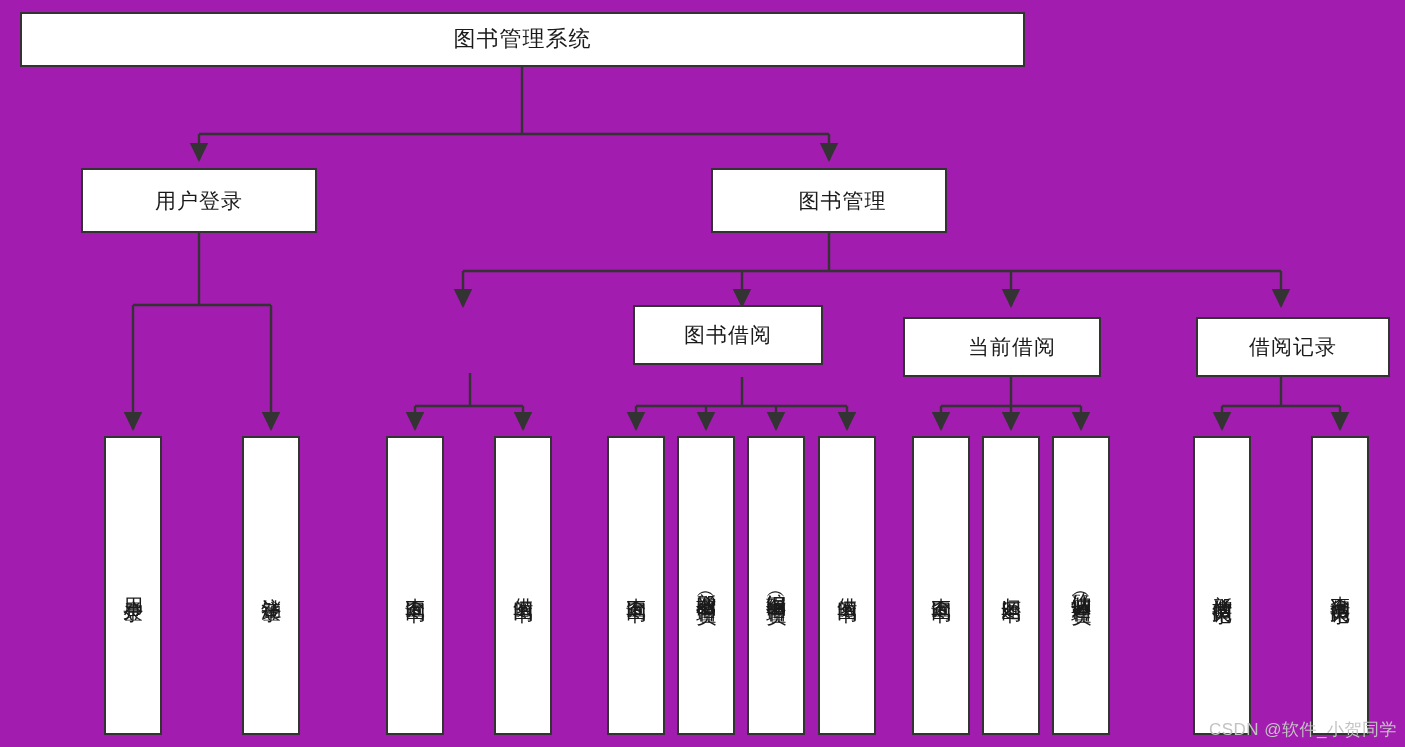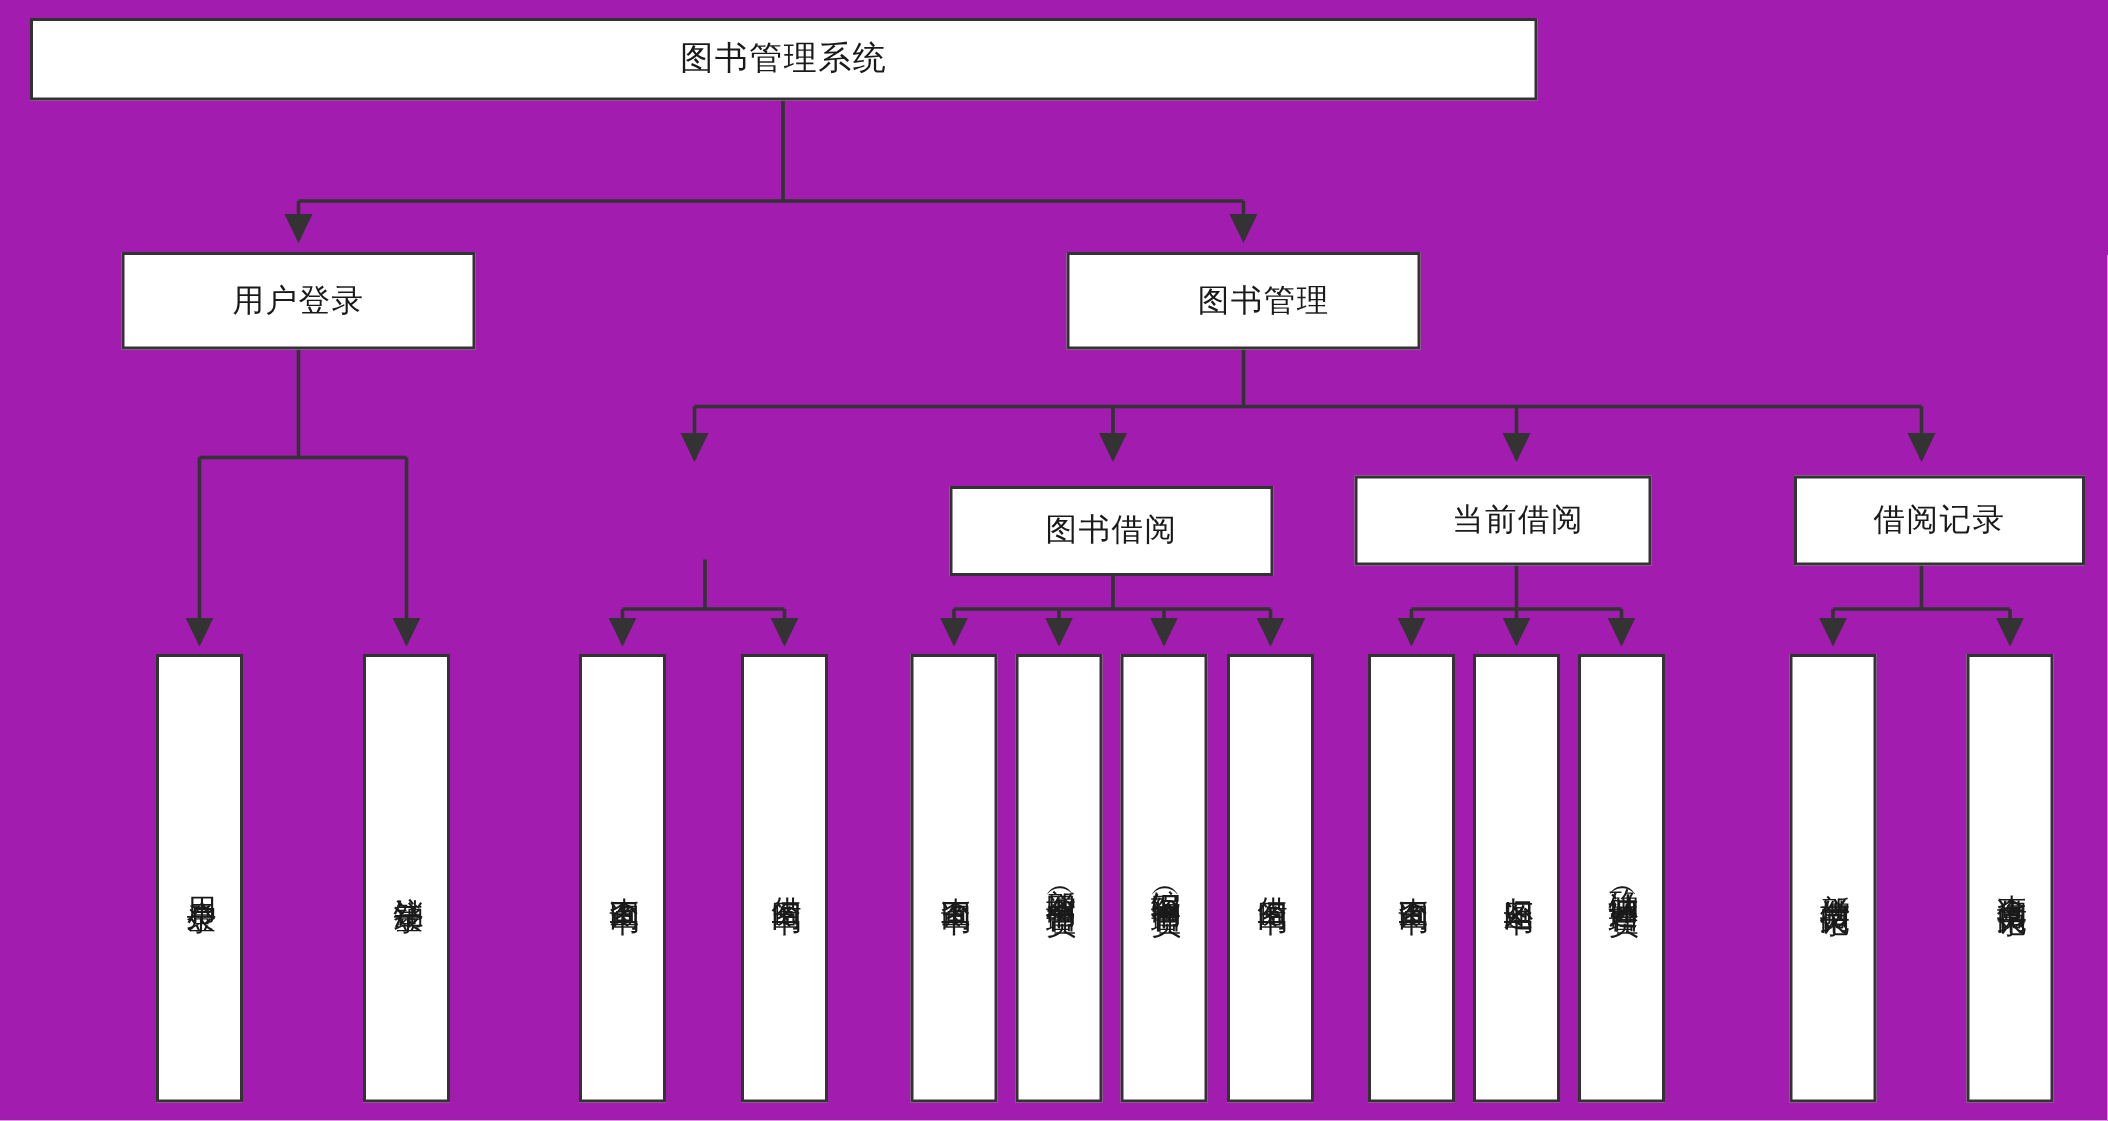--- a/index.html
+++ b/index.html
@@ -136,7 +136,7 @@
     <span>图书管理</span>
   </div>
 
-  <div class="node horiz" style="left:633px; top:324px; width:216px; height:60px;">
+  <div class="node horiz" style="left:633px; top:305px; width:190px; height:60px;">
     <span>图书借阅</span>
   </div>
   <div class="node horiz" style="left:903px; top:317px; width:198px; height:60px;padding-left:20px;">

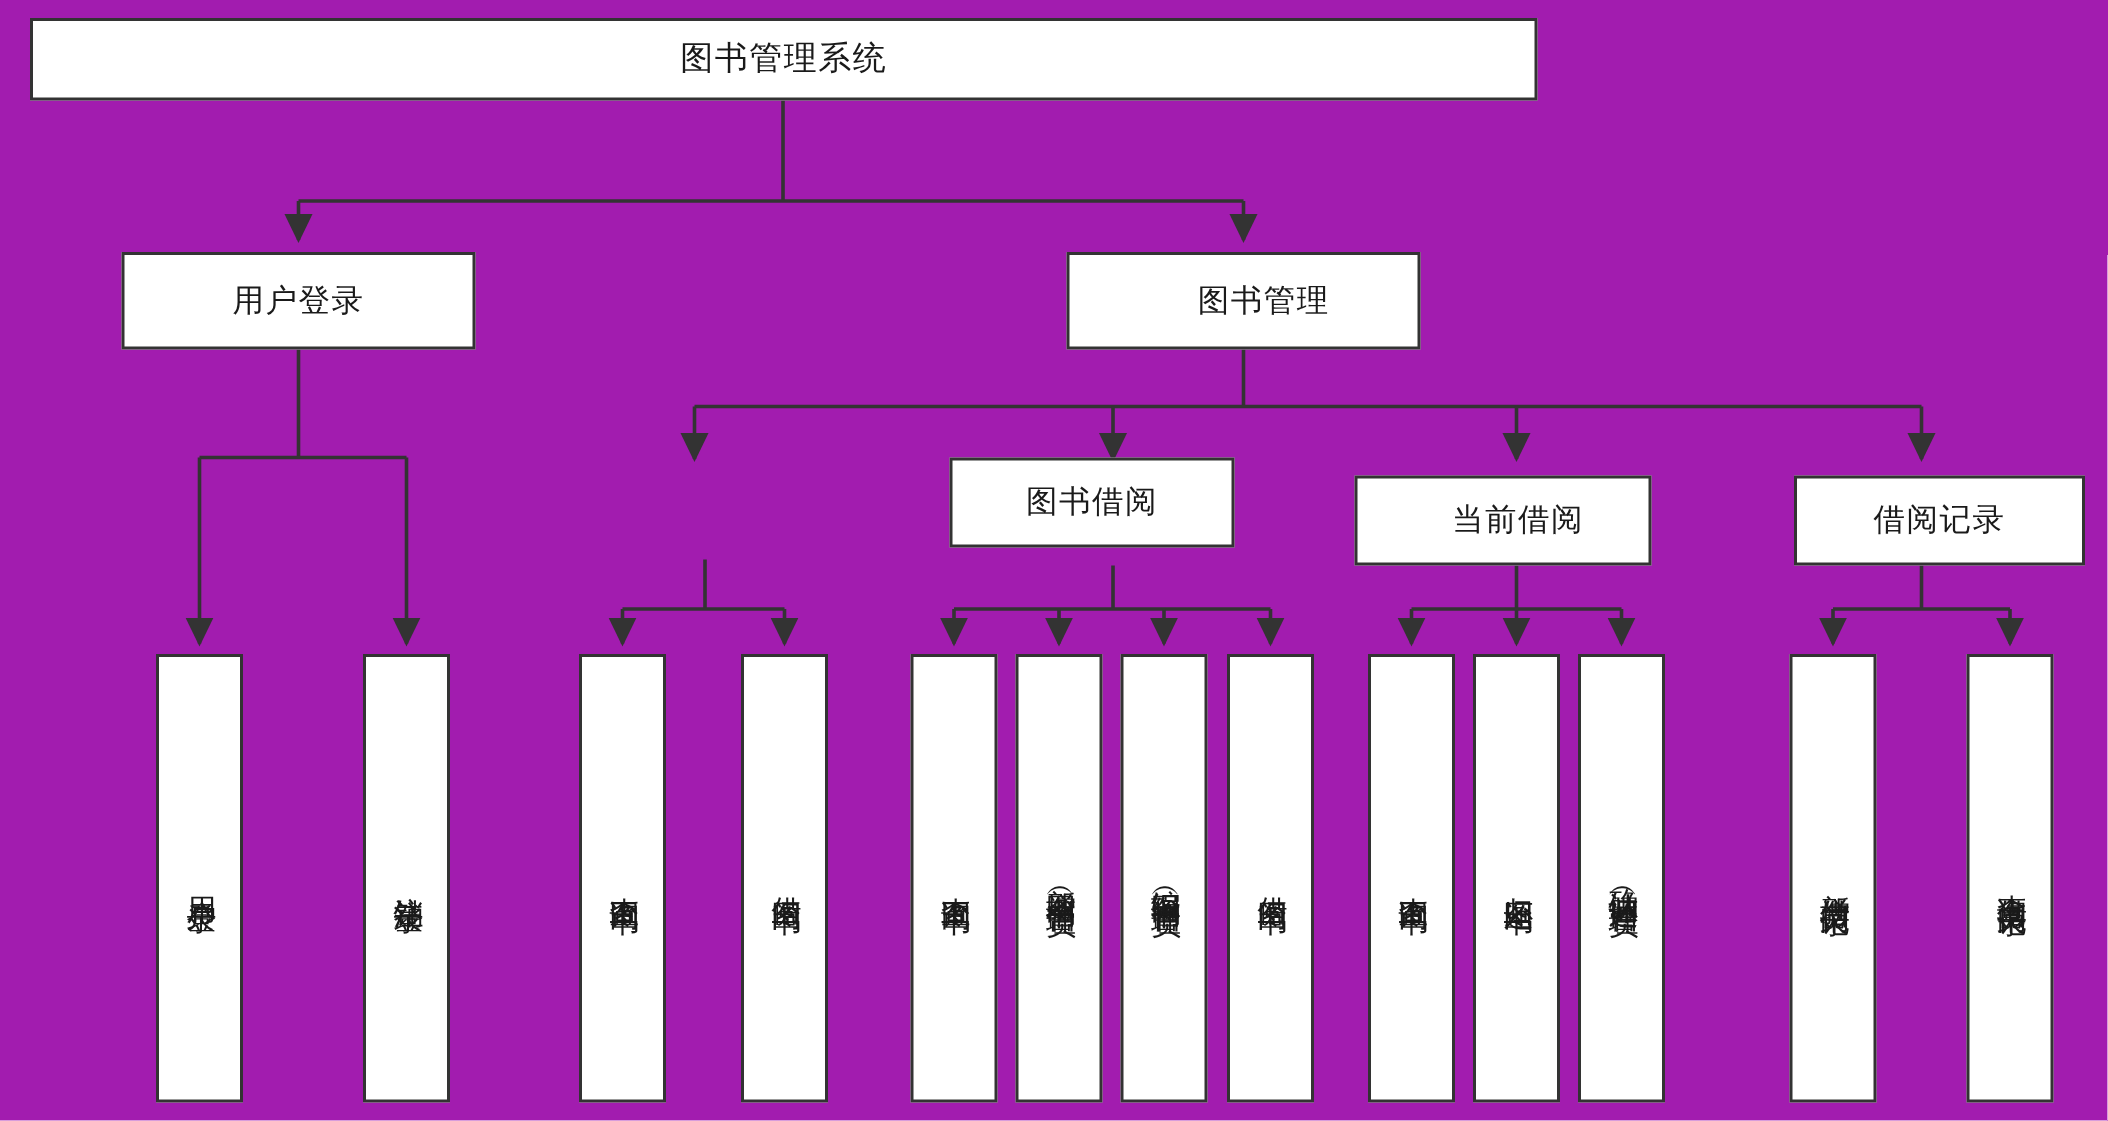--- a/index.html
+++ b/index.html
@@ -190,6 +190,7 @@
     <span class="leaf-text">查询借阅记录</span>
   </div>
 
+  <div class="watermark">CSDN @软件_小贺同学</div>
 
 </div>
 

